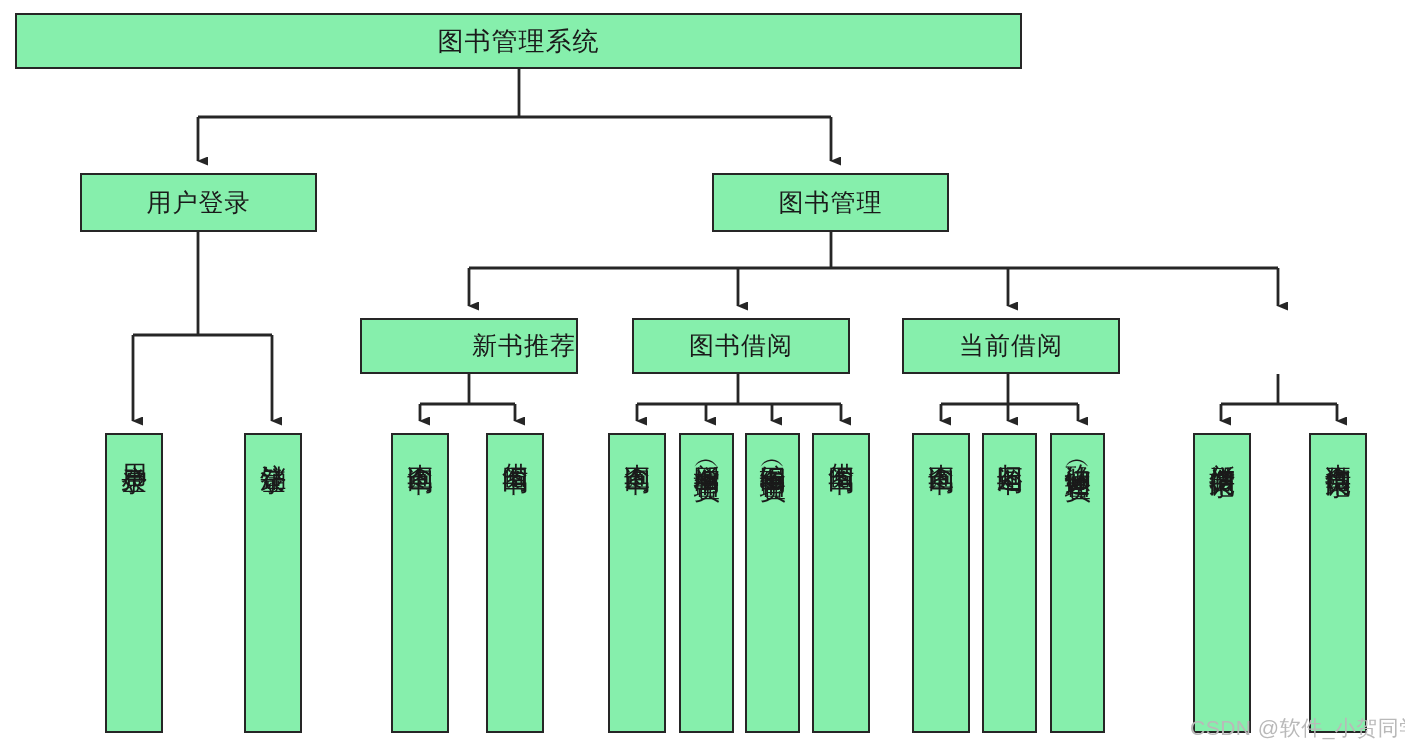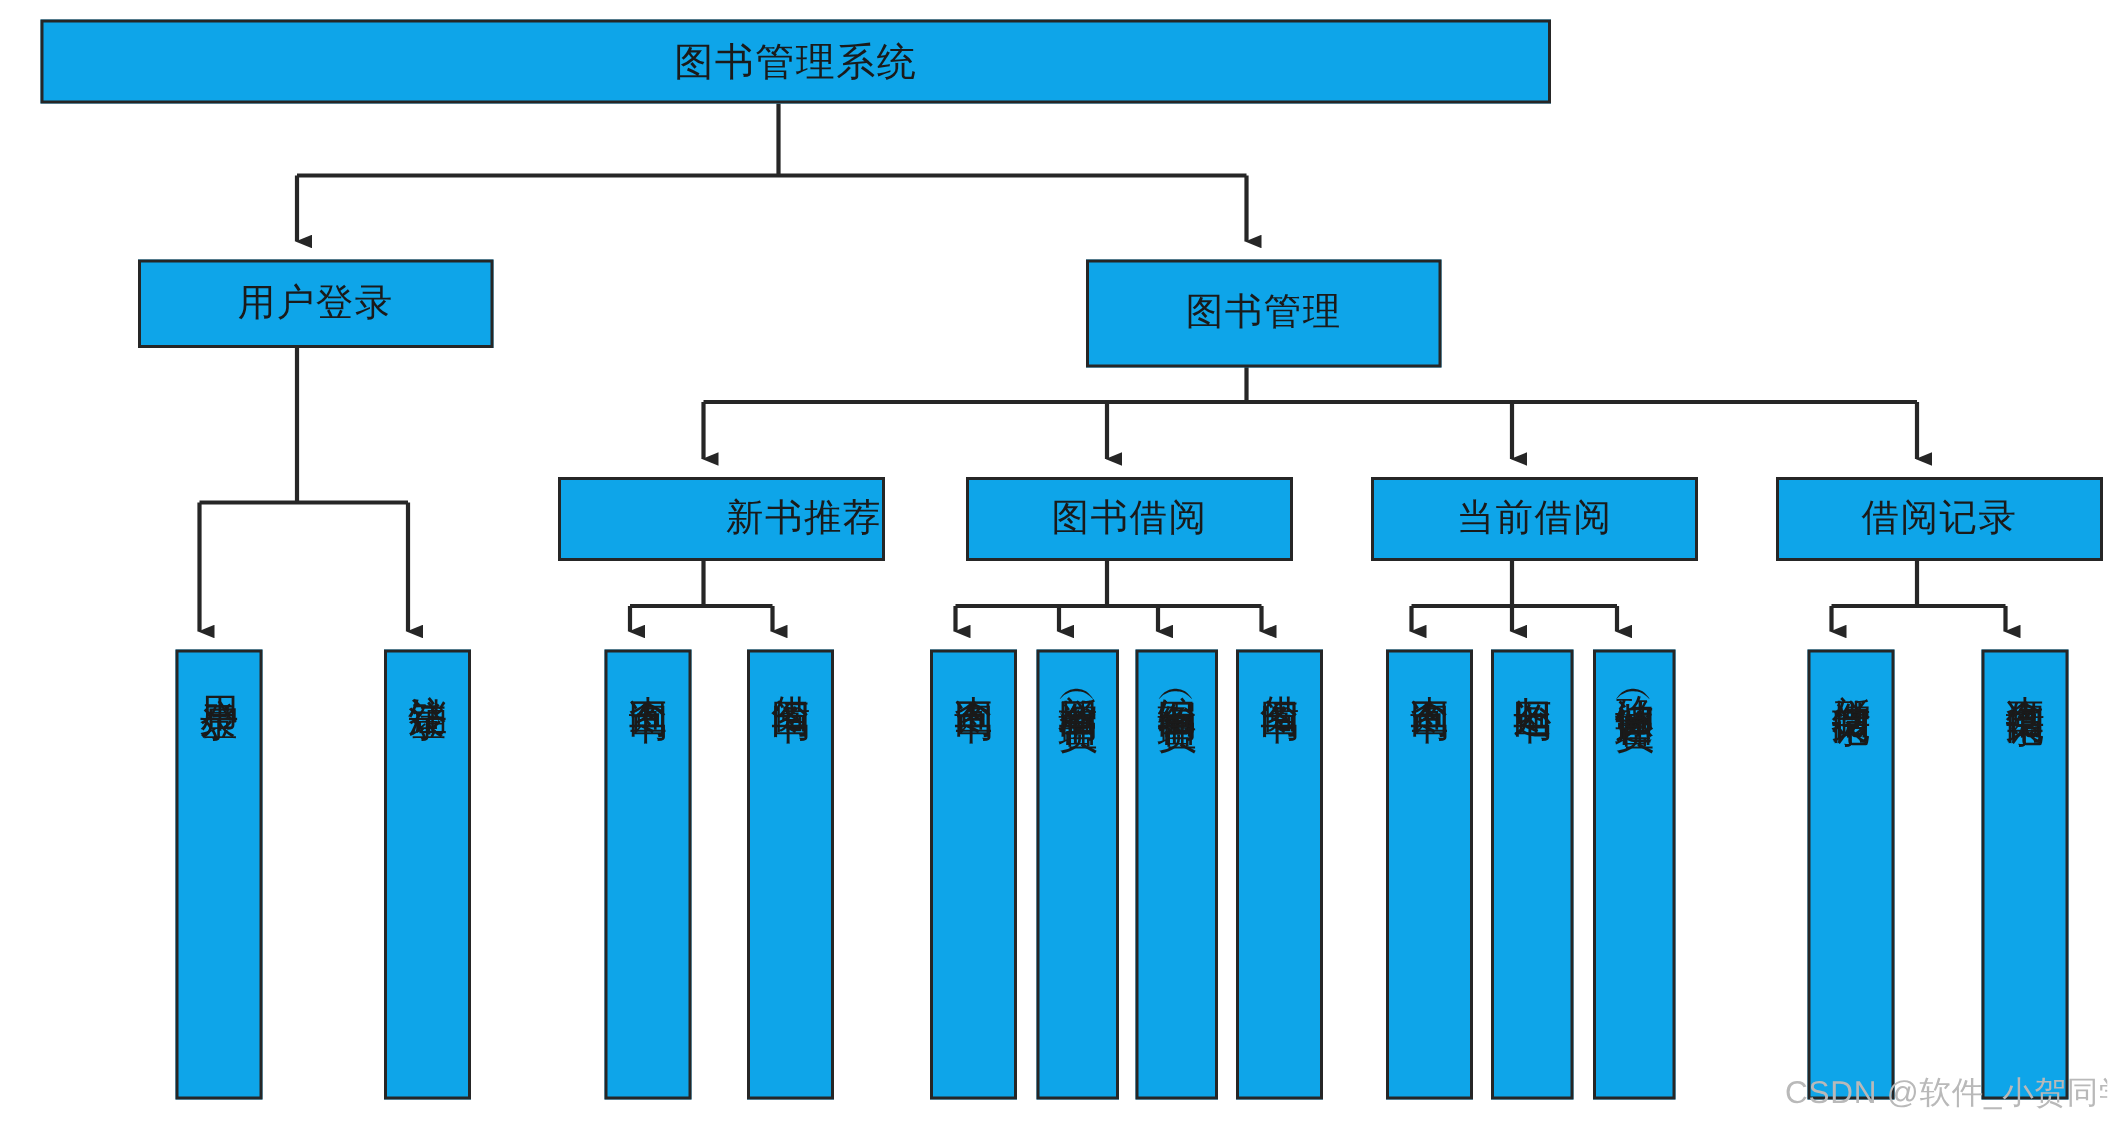--- a/index.html
+++ b/index.html
@@ -28,12 +28,11 @@
     position: absolute;
     box-sizing: border-box;
     border: 2.5px solid #262626;
-    background: #0ea5e9;
+    background: #86efac;
     display: flex;
     align-items: center;
     justify-content: center;
     color: #1a1a1a;
-    margin-left: 12px;
   }
   .node.horiz {
     font-size: 25px;

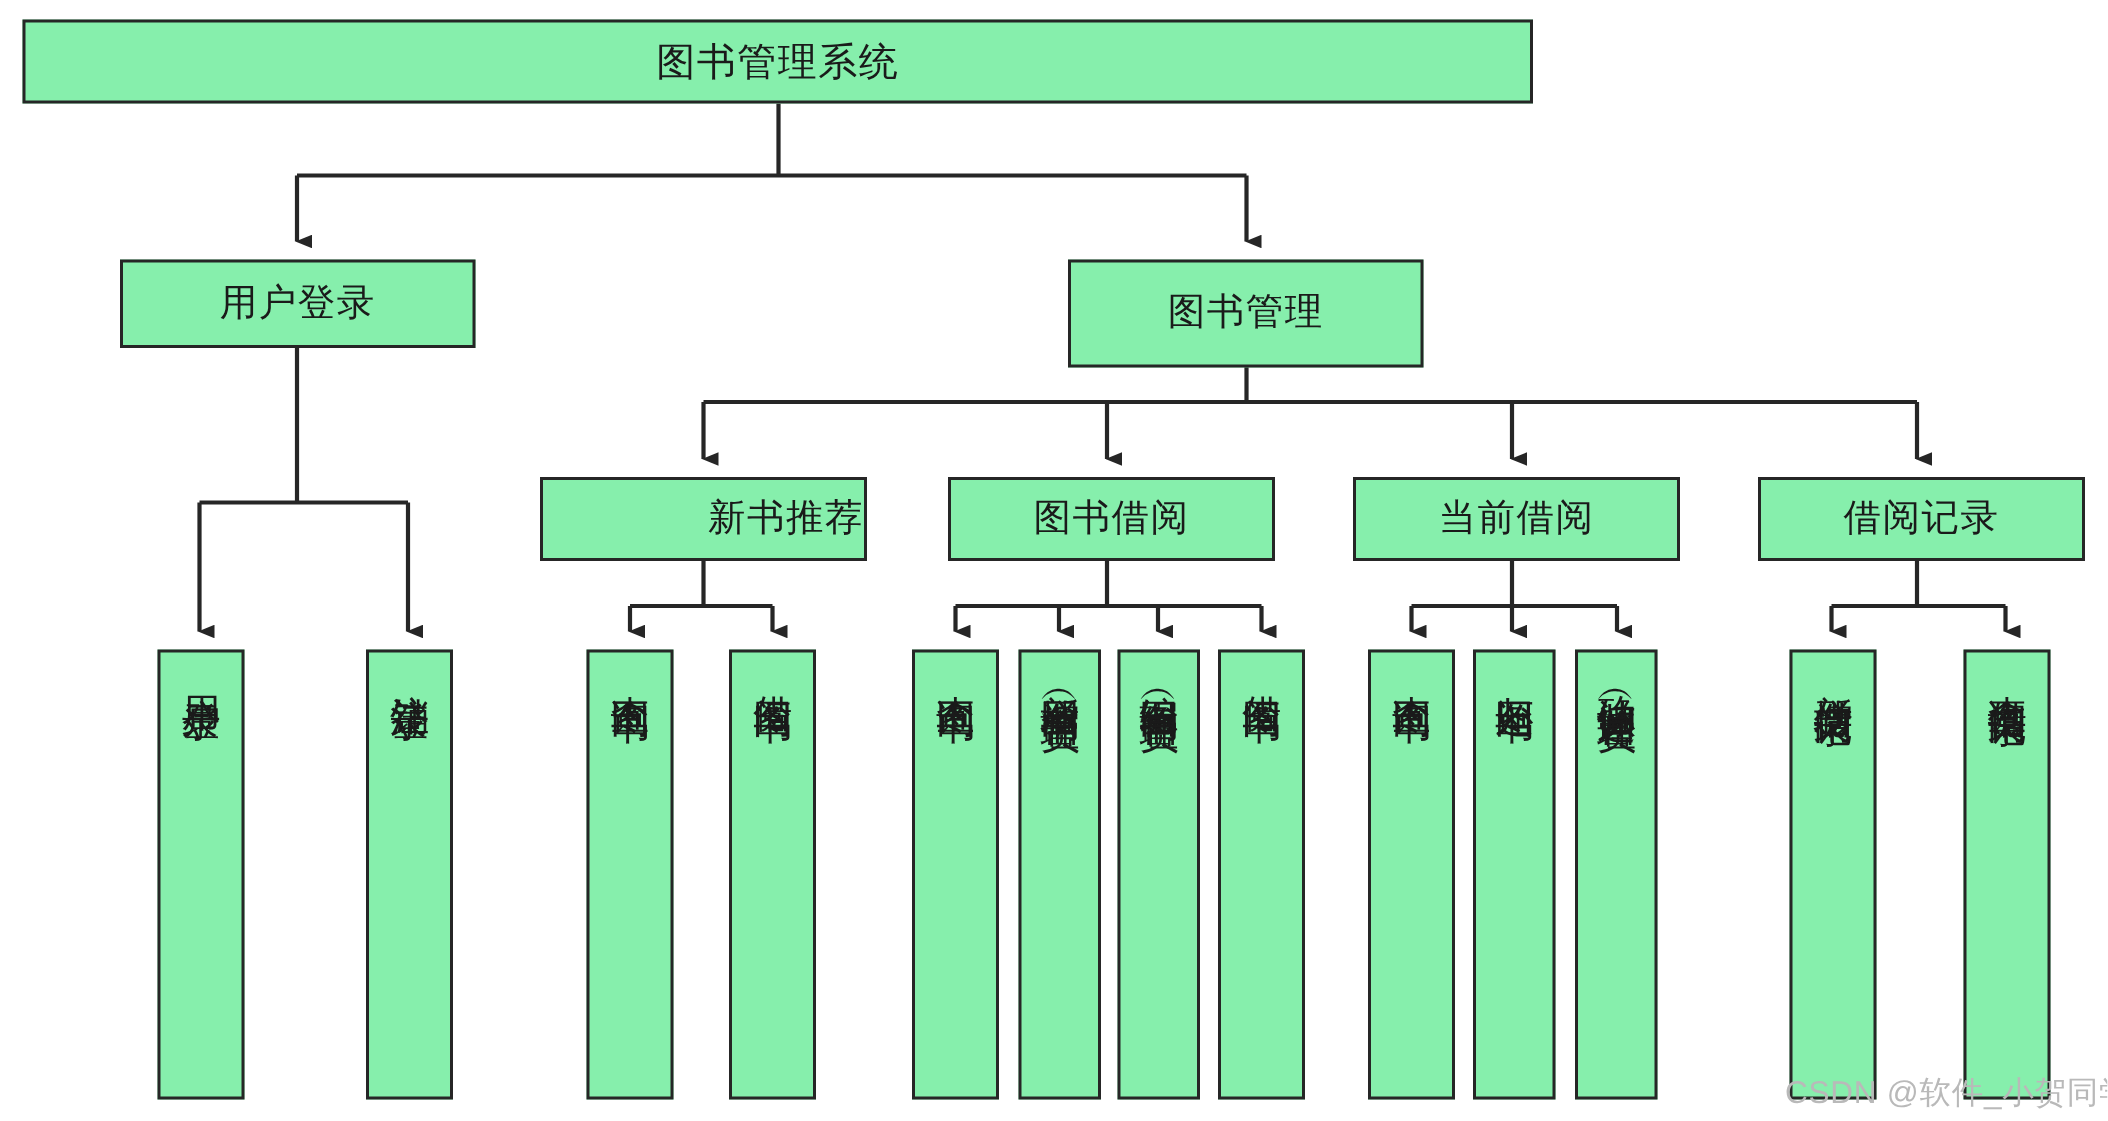--- a/index.html
+++ b/index.html
@@ -127,7 +127,7 @@
   <div class="node horiz" style="left:80px; top:173px; width:237px; height:59px;">
     <span>用户登录</span>
   </div>
-  <div class="node horiz" style="left:712px; top:173px; width:237px; height:72px;">
+  <div class="node horiz" style="left:712px; top:173px; width:237px; height:59px;">
     <span>图书管理</span>
   </div>
 

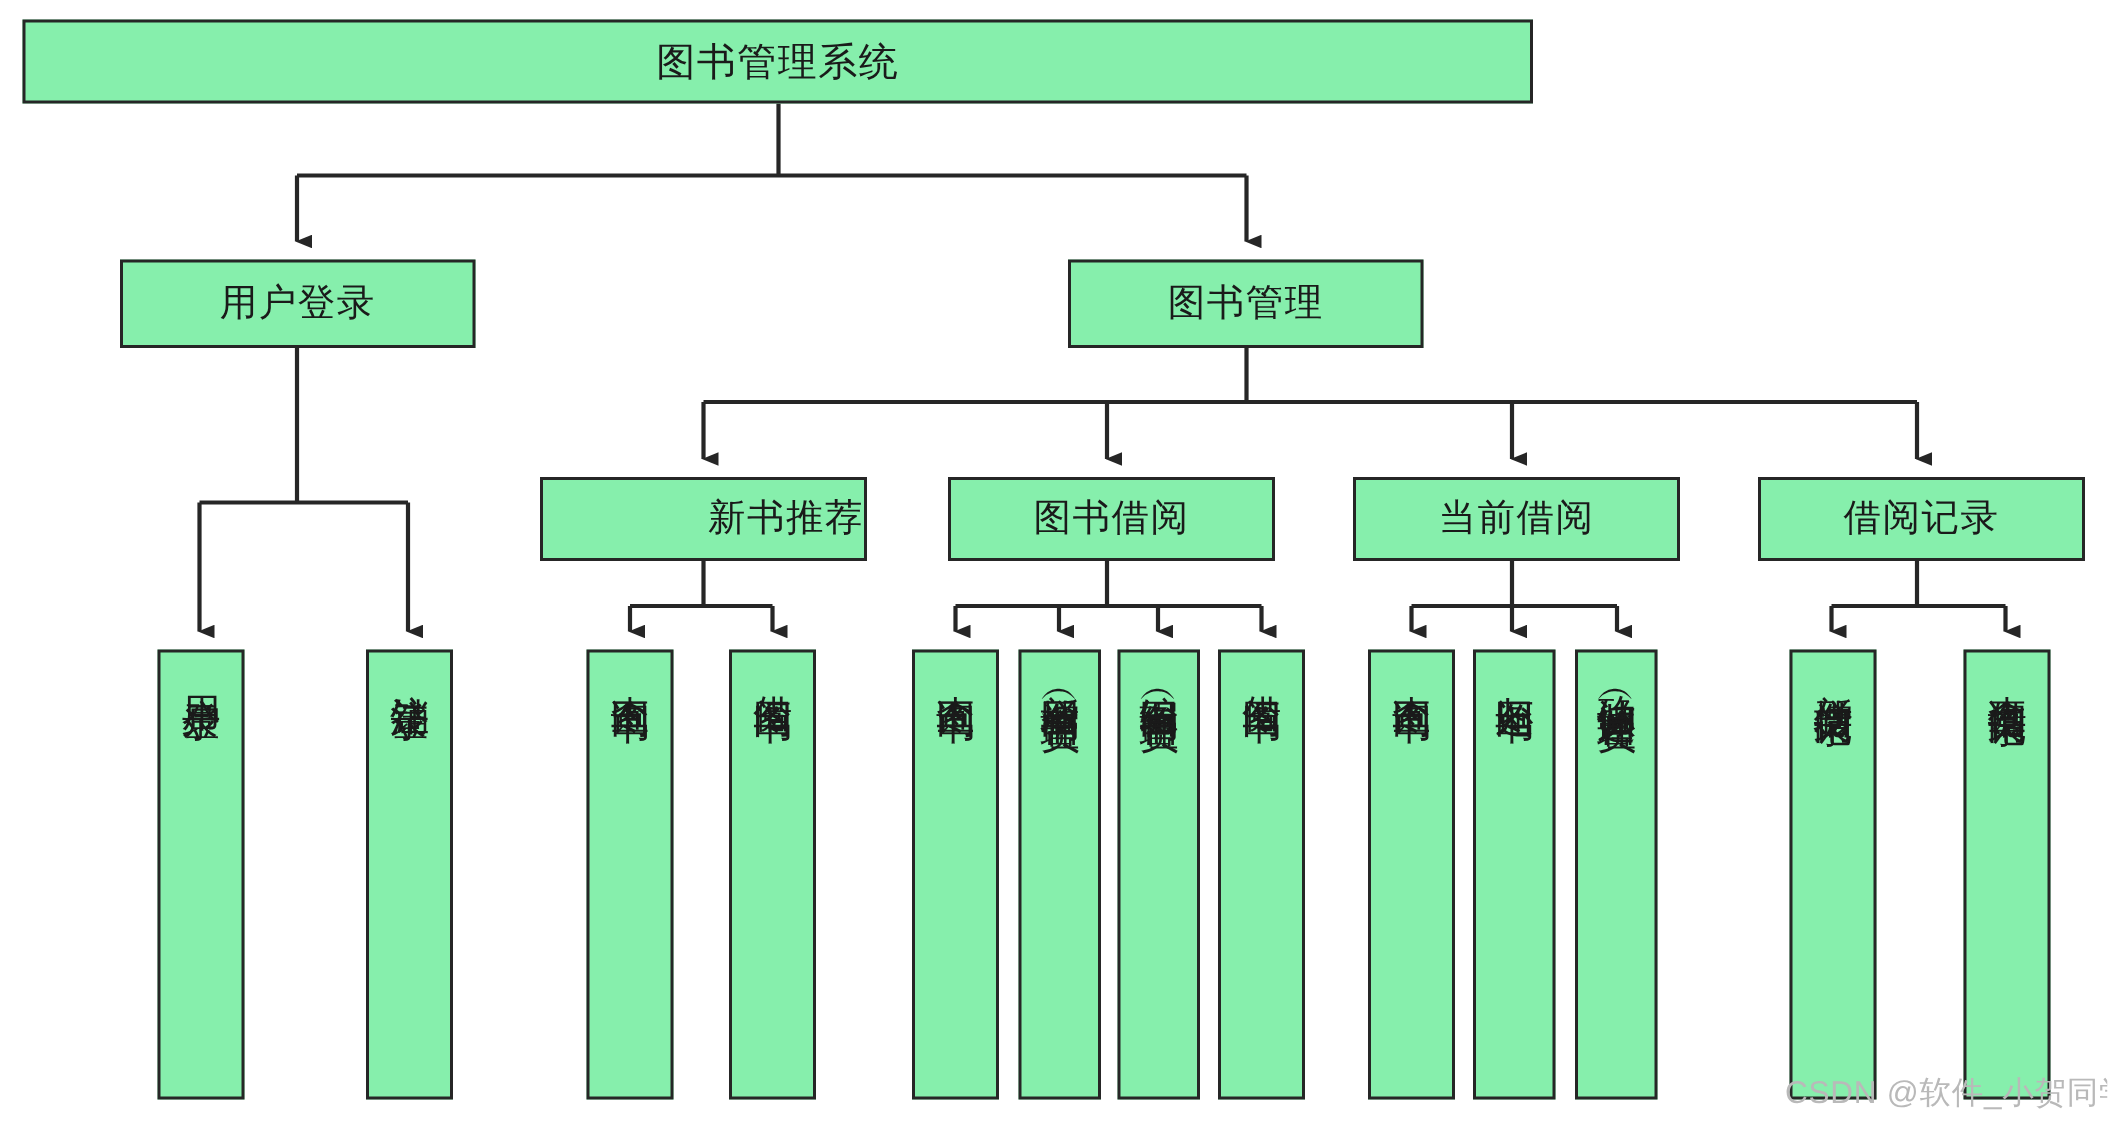--- a/index.html
+++ b/index.html
@@ -140,9 +140,6 @@
   <div class="node horiz" style="left:902px; top:318px; width:218px; height:56px;">
     <span>当前借阅</span>
   </div>
-  <div class="node horiz" style="left:1172px; top:318px; width:218px; height:56px;">
-    <span>借阅记录</span>
-  </div>
 
   <div class="node vert" style="left:105px; top:433px; width:58px; height:300px;">
     <span class="vtext">用户登录</span>

